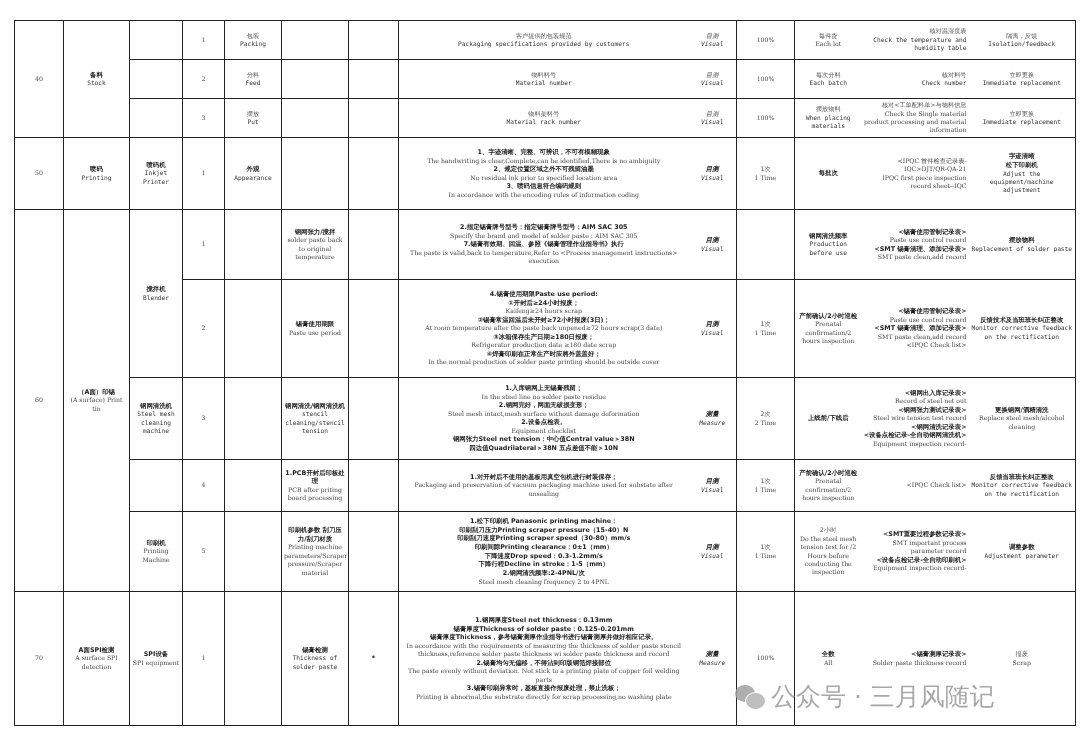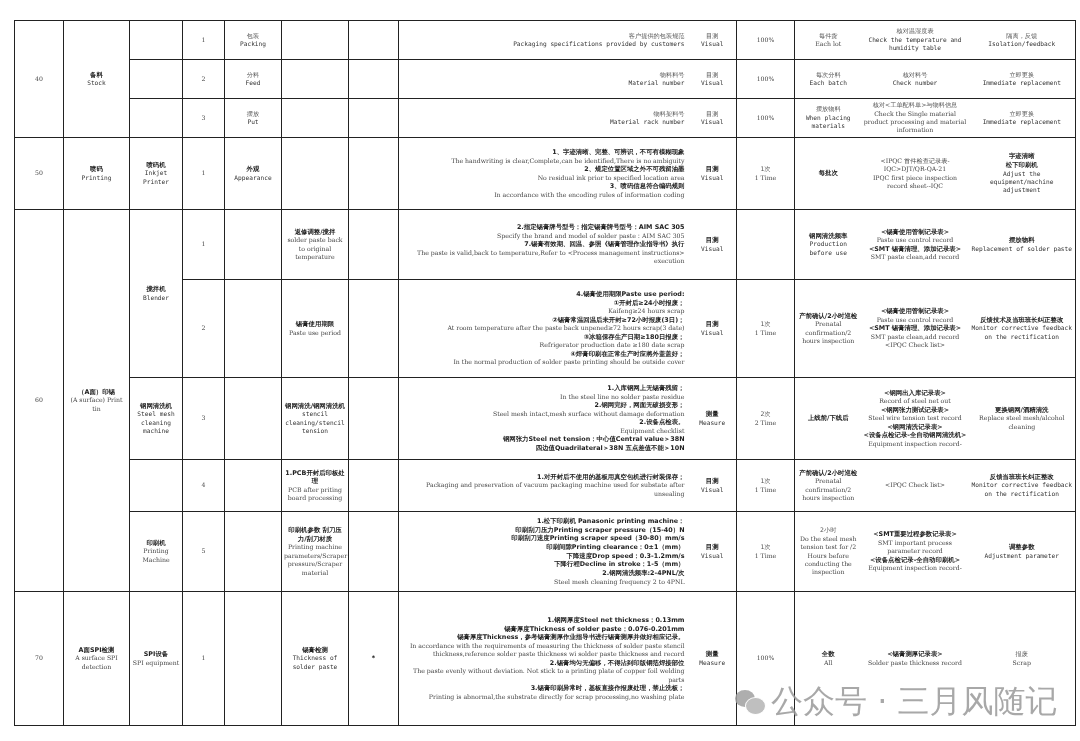--- a/index.html
+++ b/index.html
@@ -9,7 +9,7 @@
   table.cp { border-collapse:collapse; table-layout:fixed; width:1061px; }
   table.cp td { border:1px solid #222; vertical-align:middle; text-align:center; padding:1px 2px;
                 font-size:6.2px; line-height:1.35; overflow:hidden; }
-  table.cp td.spec { text-align:right; padding:2px 4px; border-right:none; }
+  table.cp td.spec { text-align:center; padding:2px 4px; border-right:none; }
   table.cp td.method { border-left:none; text-align:center; }
   table.cp td.ctrl { border-right:none; }
   table.cp td.rec { border-left:none; border-right:none; }

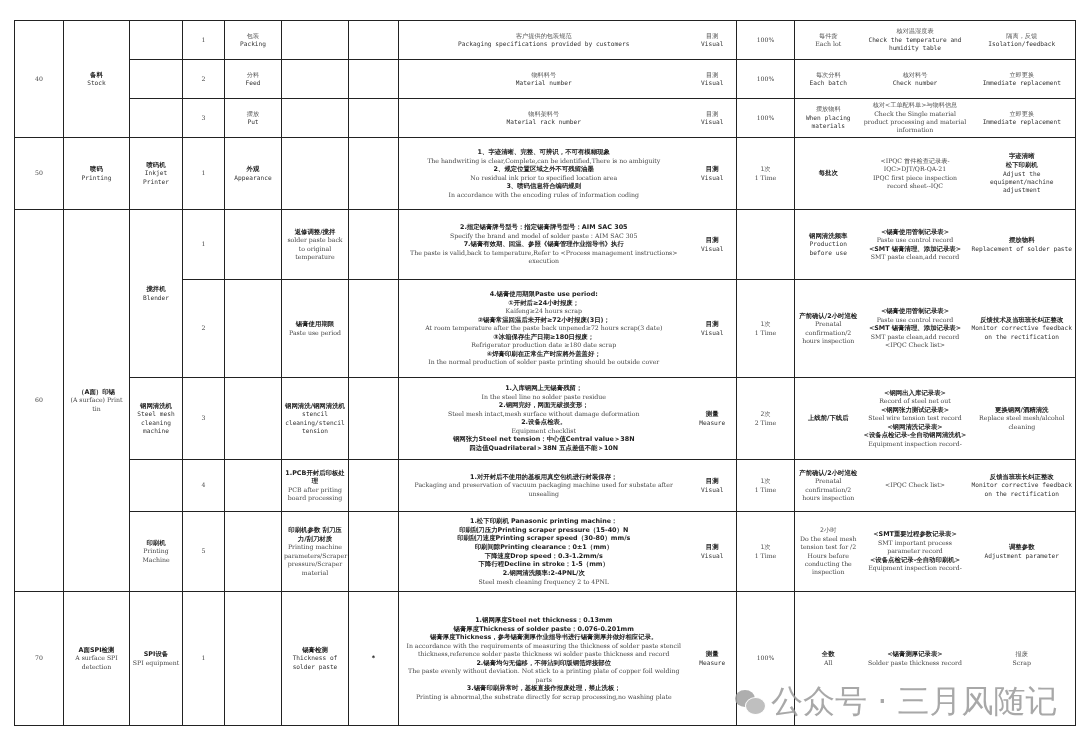--- a/index.html
+++ b/index.html
@@ -10,7 +10,7 @@
   table.cp td { border:1px solid #222; vertical-align:middle; text-align:center; padding:1px 2px;
                 font-size:6.2px; line-height:1.35; overflow:hidden; }
   table.cp td.spec { text-align:center; padding:2px 4px; border-right:none; }
-  table.cp td.method { border-left:none; text-align:center; }
+  table.cp td.method { border-left:none; text-align:center;font-style:italic; }
   table.cp td.ctrl { border-right:none; }
   table.cp td.rec { border-left:none; border-right:none; }
   table.cp td.react { border-left:none; }

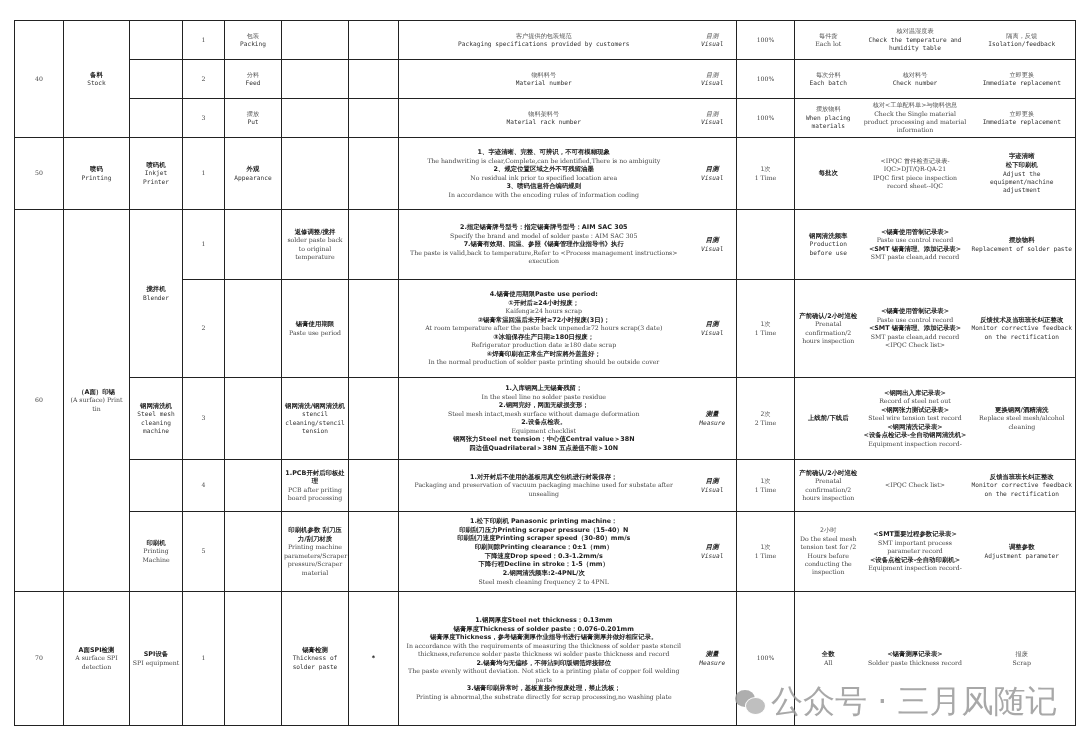--- a/index.html
+++ b/index.html
@@ -228,7 +228,7 @@
           </td>
       <td></td>
       <td>
-            <span class="zh">返修调整/搅拌</span>
+            <span class="zh">钢网张力/搅拌</span>
             <span class="en">solder paste back to original temperature</span>
           </td>
       <td></td>

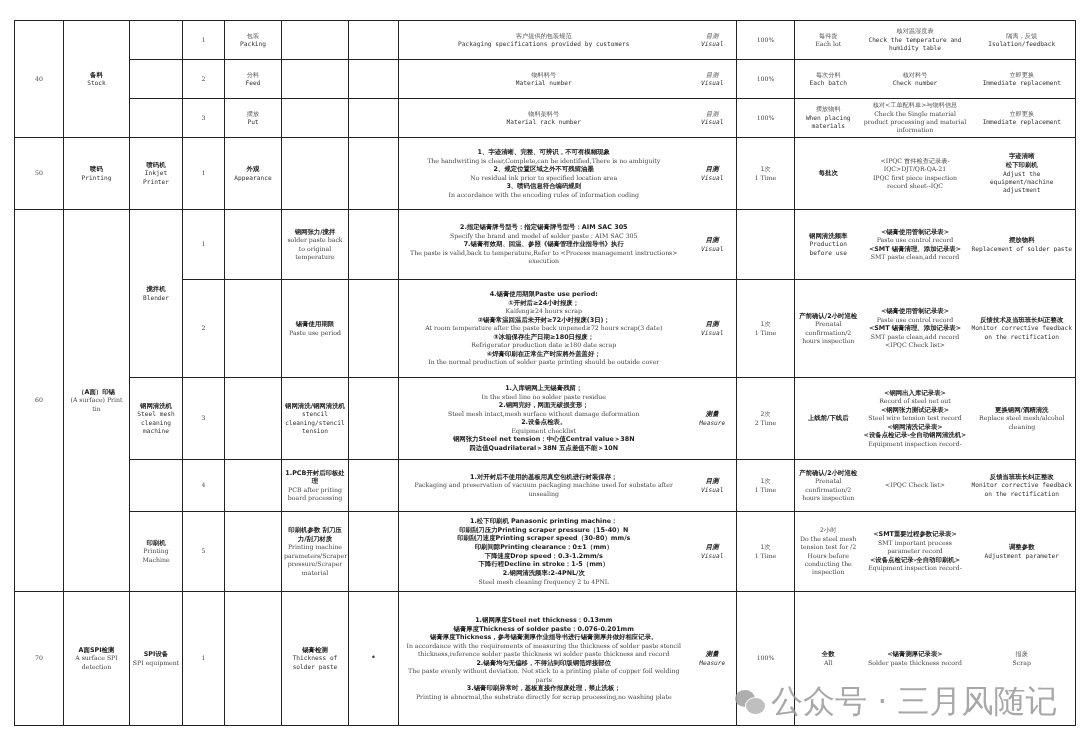--- a/index.html
+++ b/index.html
@@ -12,7 +12,7 @@
   table.cp td.spec { text-align:center; padding:2px 4px; border-right:none; }
   table.cp td.method { border-left:none; text-align:center;font-style:italic; }
   table.cp td.ctrl { border-right:none; }
-  table.cp td.rec { border-left:none; border-right:none; }
+  table.cp td.rec { border-left:none; border-right:none;text-align:right; }
   table.cp td.react { border-left:none; }
   .zh { display:block; font-family:"DejaVu Sans","Liberation Sans",sans-serif; font-weight:bold; color:#222; font-size:6.4px; }
   .zh-light { display:block; font-family:"DejaVu Sans","Liberation Sans",sans-serif; color:#555; font-size:6.2px; }

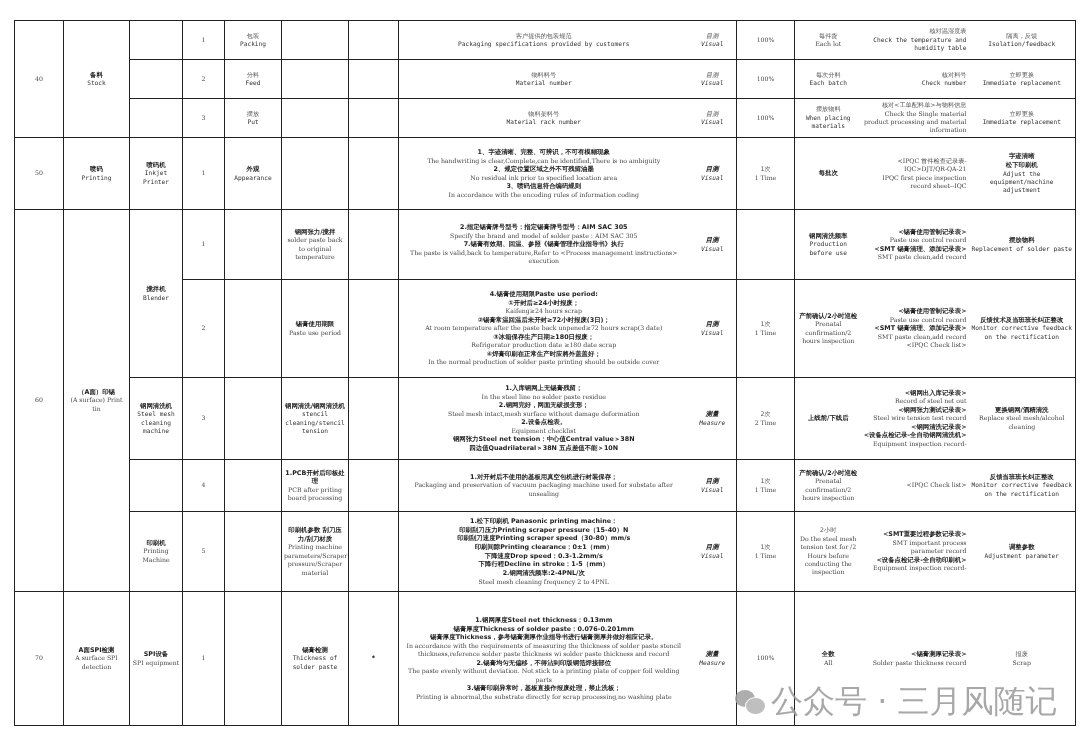--- a/index.html
+++ b/index.html
@@ -460,7 +460,7 @@
           </td>
       <td class="spec">
         <span class="zh">1.钢网厚度Steel net thickness：0.13mm</span>
-        <span class="zh">锡膏厚度Thickness of solder paste：0.076-0.201mm</span>
+        <span class="zh">锡膏厚度Thickness of solder paste：0.125-0.201mm</span>
         <span class="zh">锡膏厚度Thickness，参考锡膏测厚作业指导书进行锡膏测厚并做好相应记录。</span>
             <span class="en">In accordance with the requirements of measuring the thickness of solder paste stencil thickness,reference solder paste thickness wi solder paste thickness and record</span>
         <span class="zh">2.锡膏均匀无偏移，不得沾到印版铜箔焊接部位</span>

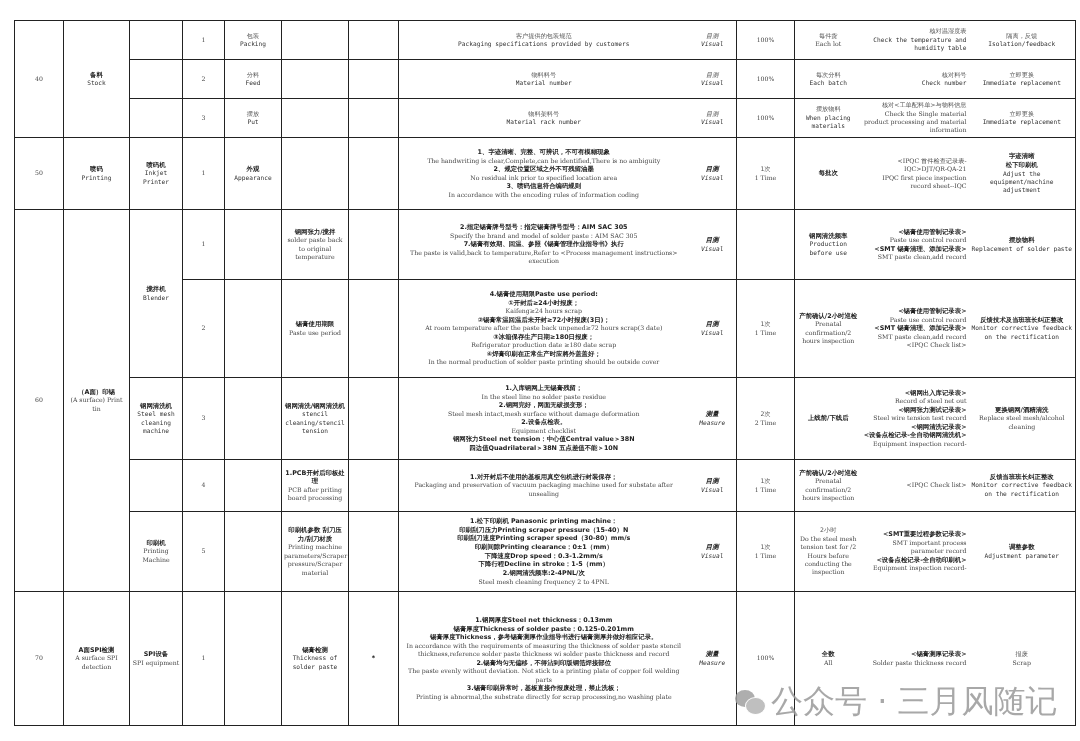--- a/index.html
+++ b/index.html
@@ -20,7 +20,7 @@
   .mono { display:block; font-family:"DejaVu Sans Mono","Liberation Mono",monospace; color:#333; font-size:6.2px; }
   .row40 td { height:34px; }
   .watermark { position:absolute; left:735px; top:680px; display:flex; align-items:center; gap:6px;
-               font-family:"DejaVu Sans","Liberation Sans",sans-serif; font-size:32px; color:#9a9a9a; opacity:.85; }
+               font-family:"DejaVu Sans","Liberation Sans",sans-serif; font-size:25px; color:#9a9a9a; opacity:.85; }
   .wm-icon { width:30px; height:24px; position:relative; }
   .wm-icon .b1 { position:absolute; left:0; top:0; width:20px; height:17px; border-radius:50%; background:#a0a0a0; }
   .wm-icon .b2 { position:absolute; left:10px; top:7px; width:19px; height:16px; border-radius:50%; background:#b4b4b4; border:1px solid #fff; }

